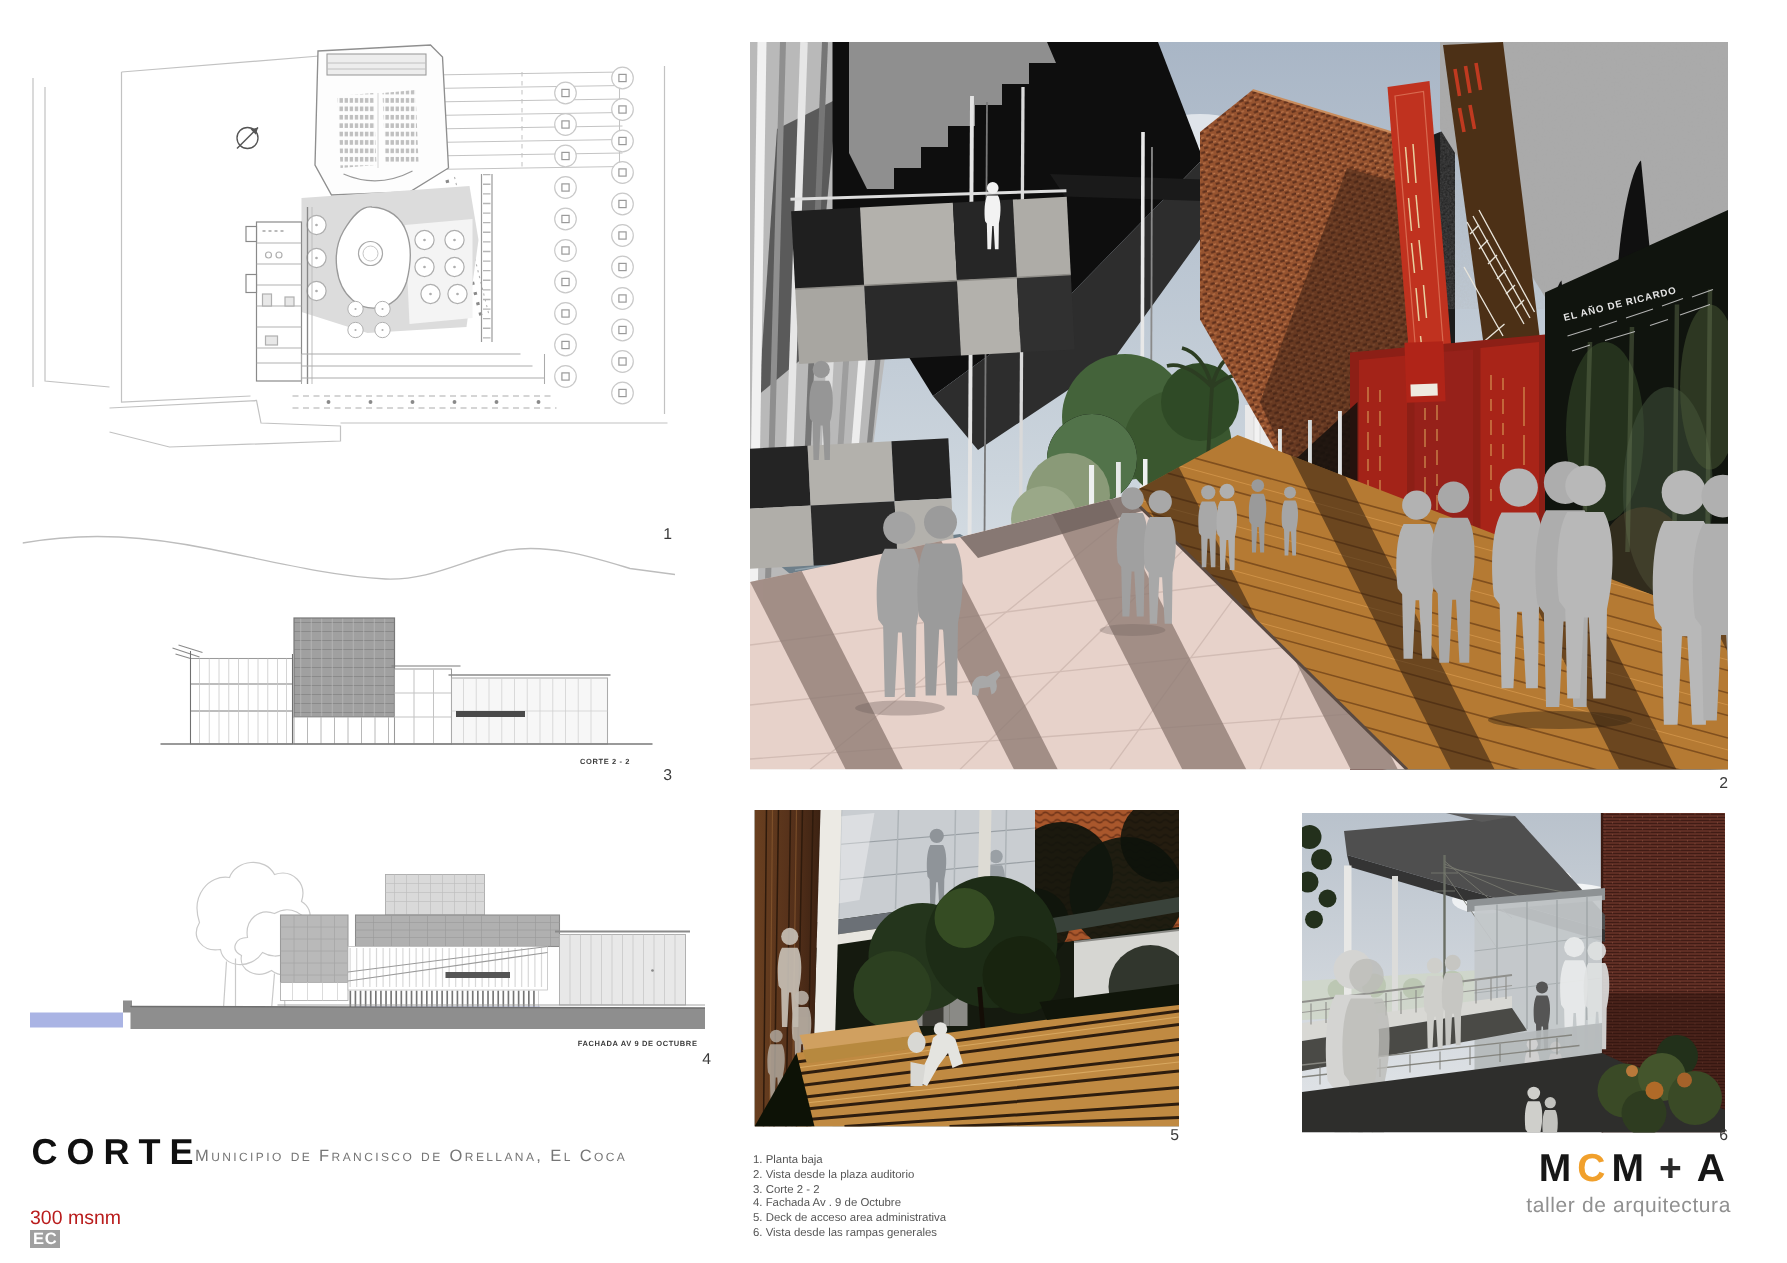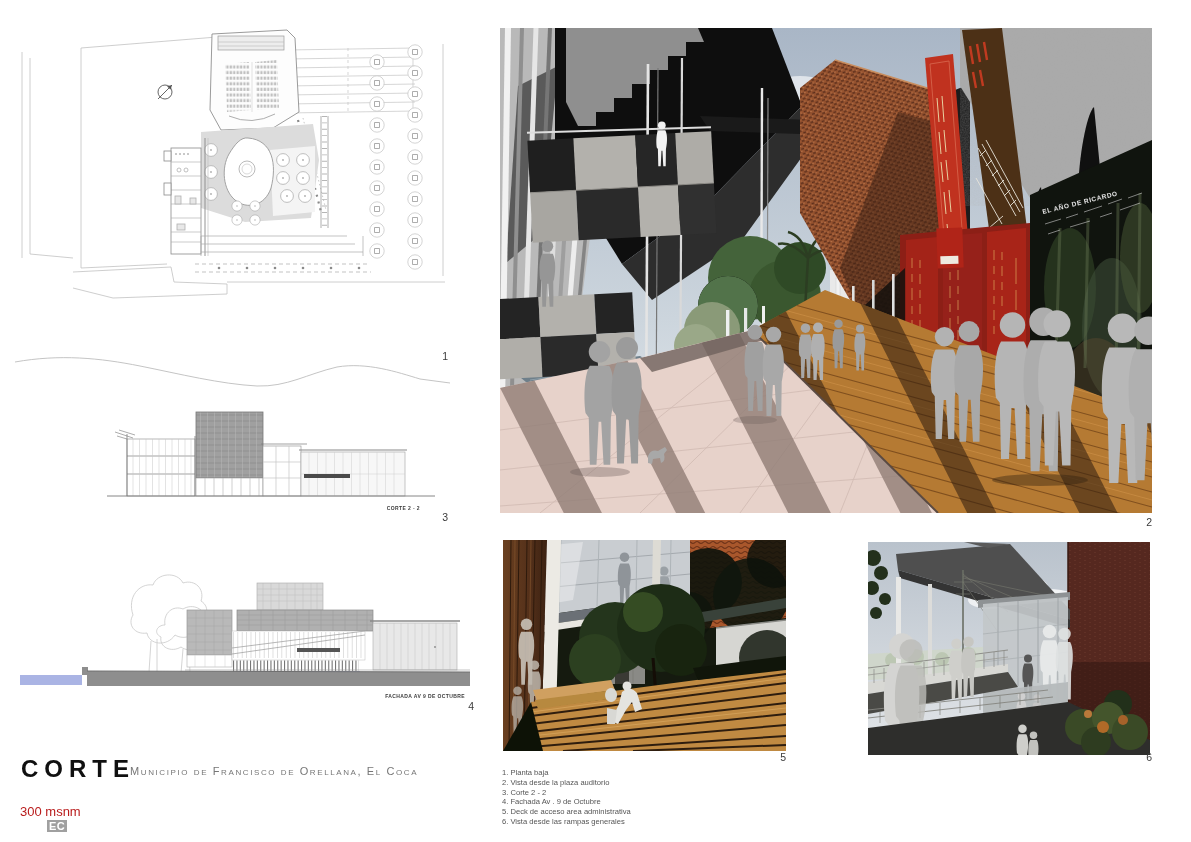--- a/index.html
+++ b/index.html
@@ -724,6 +724,12 @@
   <div class="tb-alt">300 msnm</div>
   <span class="tb-ec">EC</span>
 
+  <div class="logo">
+    <div class="logo-line1">
+      <span>M</span><span class="c-accent">C</span><span>M</span><span class="plus">+</span><span>A</span>
+    </div>
+    <div class="logo-line2">taller de arquitectura</div>
+  </div>
 
 </div>
 

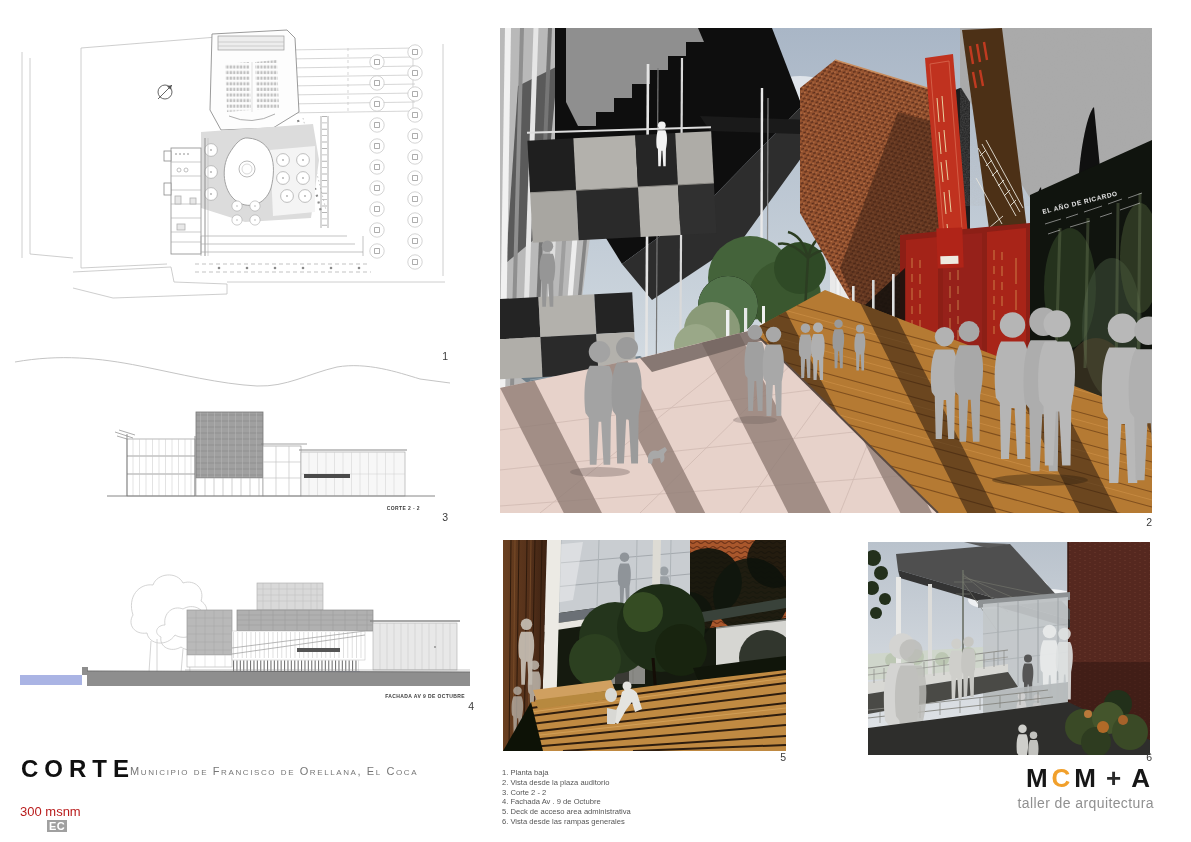--- a/index.html
+++ b/index.html
@@ -15,7 +15,7 @@
   .tb-region{position:absolute;left:20px;top:785px;font-size:16px;color:#9b9b9b;}
   .tb-alt{position:absolute;left:20px;top:804px;font-size:13px;color:#b91c1c;}
   .tb-ec{position:absolute;left:20px;top:820px;background:#a0a0a0;color:#fff;font-size:11px;
-         font-weight:bold;padding:0 2px;letter-spacing:.5px;margin-left:27px;}
+         font-weight:bold;padding:0 2px;letter-spacing:.5px;}
   .logo{position:absolute;right:37px;top:763px;text-align:right;}
   .logo-line1{font-size:26px;font-weight:bold;letter-spacing:4px;color:#161616;}
   .logo-line1 .c-accent{color:#f1a02c;}

